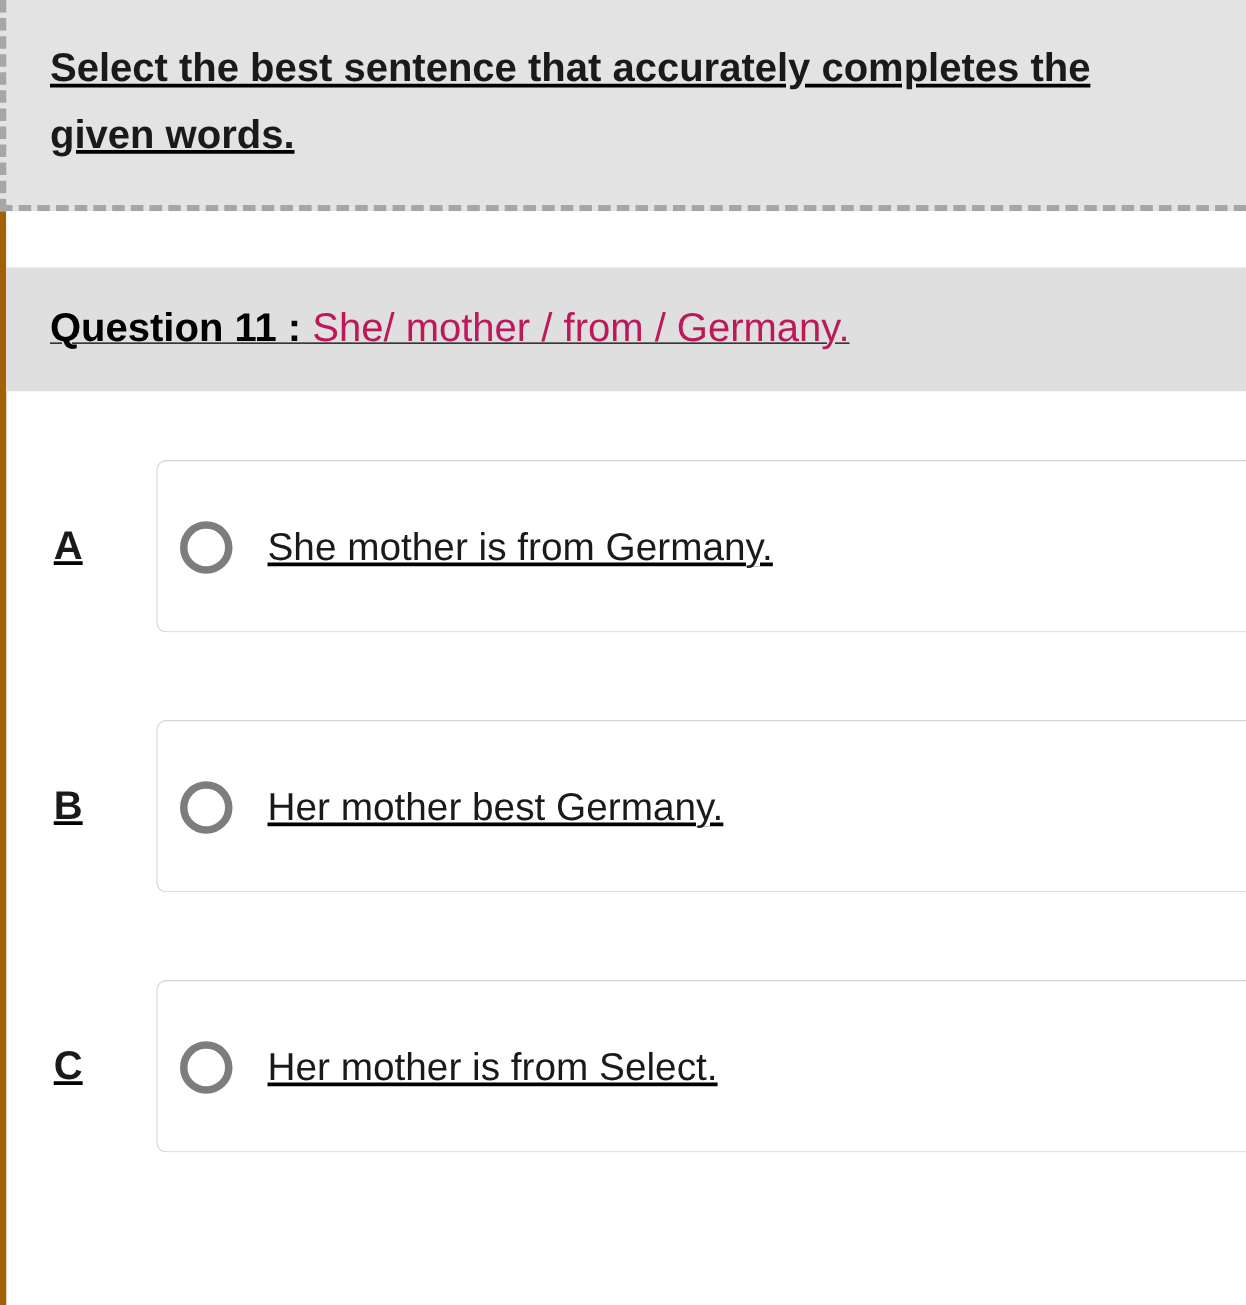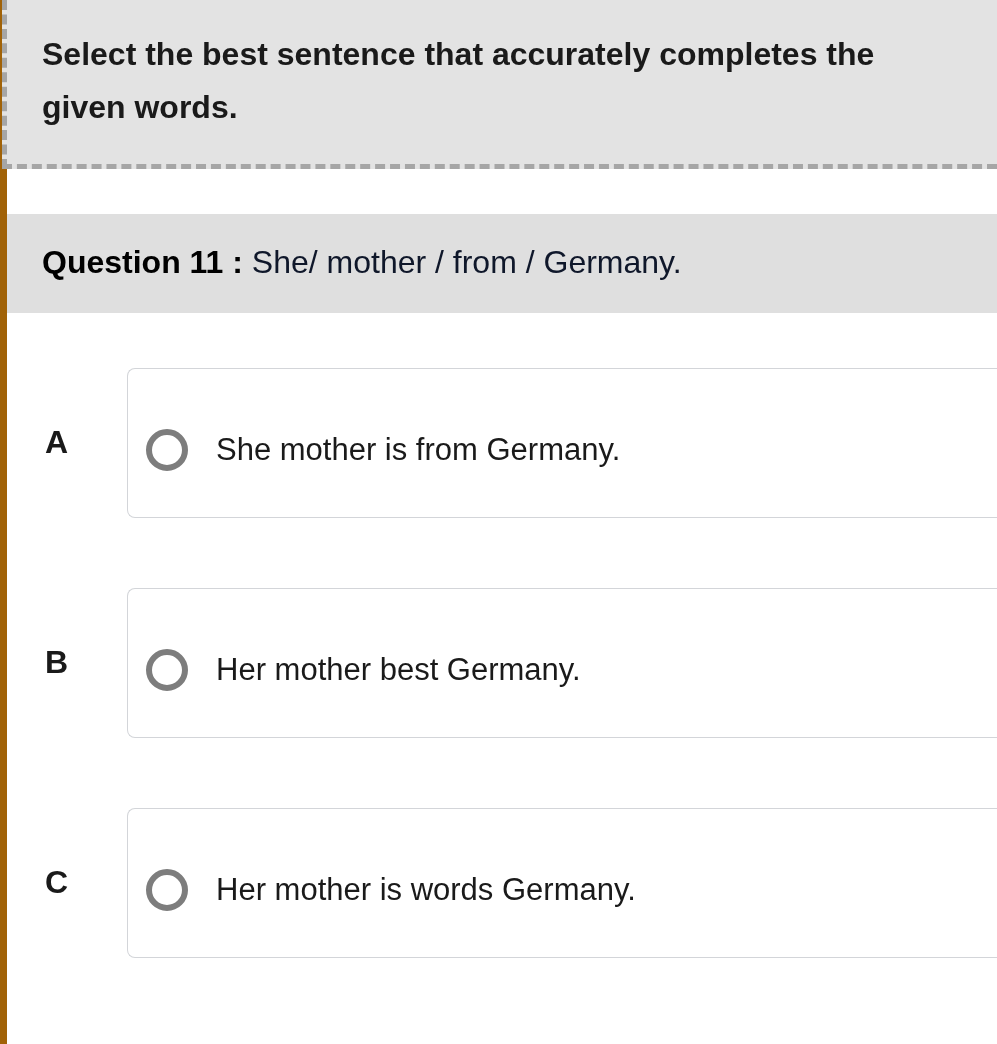--- a/index.html
+++ b/index.html
@@ -15,8 +15,9 @@
       overflow: hidden;
     }
     .container {
-      border-left: 7px solid #a16207;
+      border-left: 5px solid #a16207;
       height: 100%;
+      text-decoration: underline;
     }
     .instruction-box {
       background: #e3e3e3;

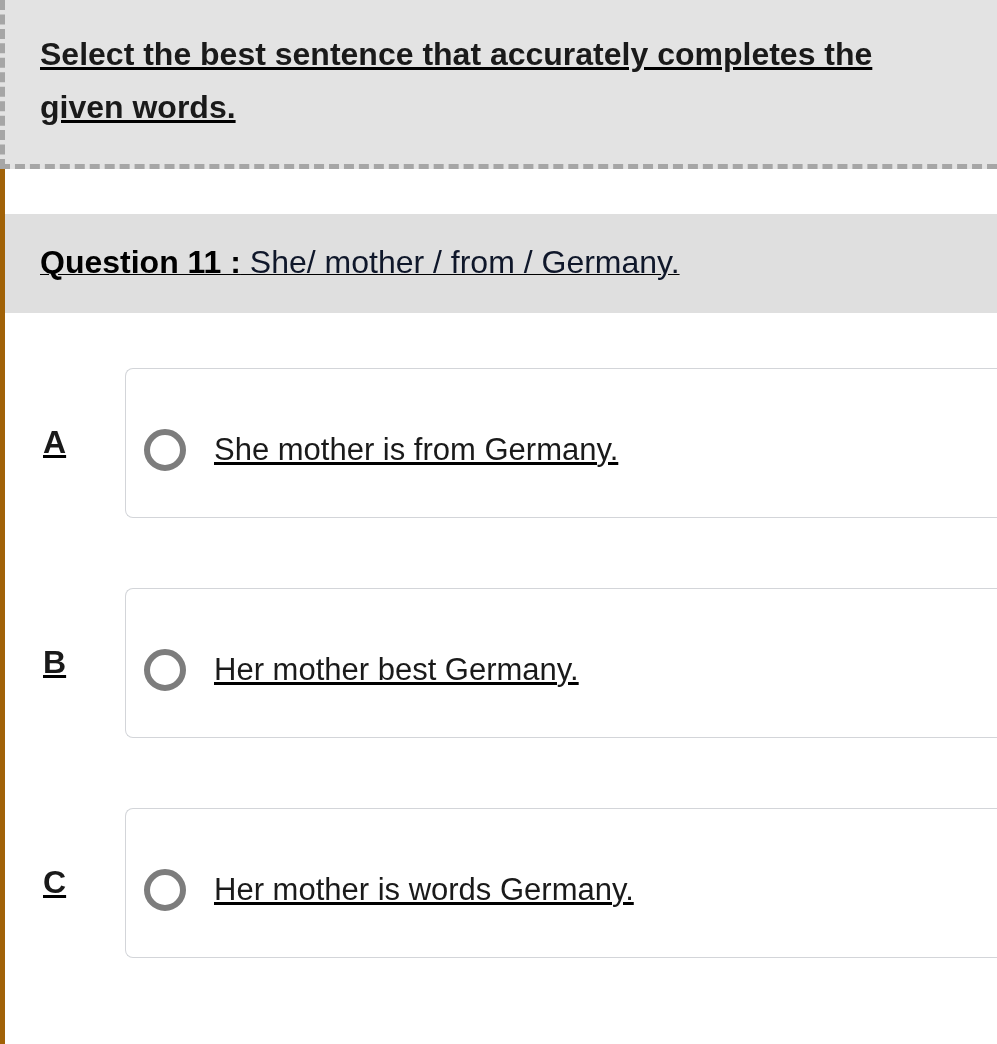--- a/index.html
+++ b/index.html
@@ -49,7 +49,7 @@
     .question-text {
       font-size: 32px;
       font-weight: normal;
-      color: #0f172a;
+      color: #be185d;
     }
     .options-area {
       padding: 55px 0 0 0;

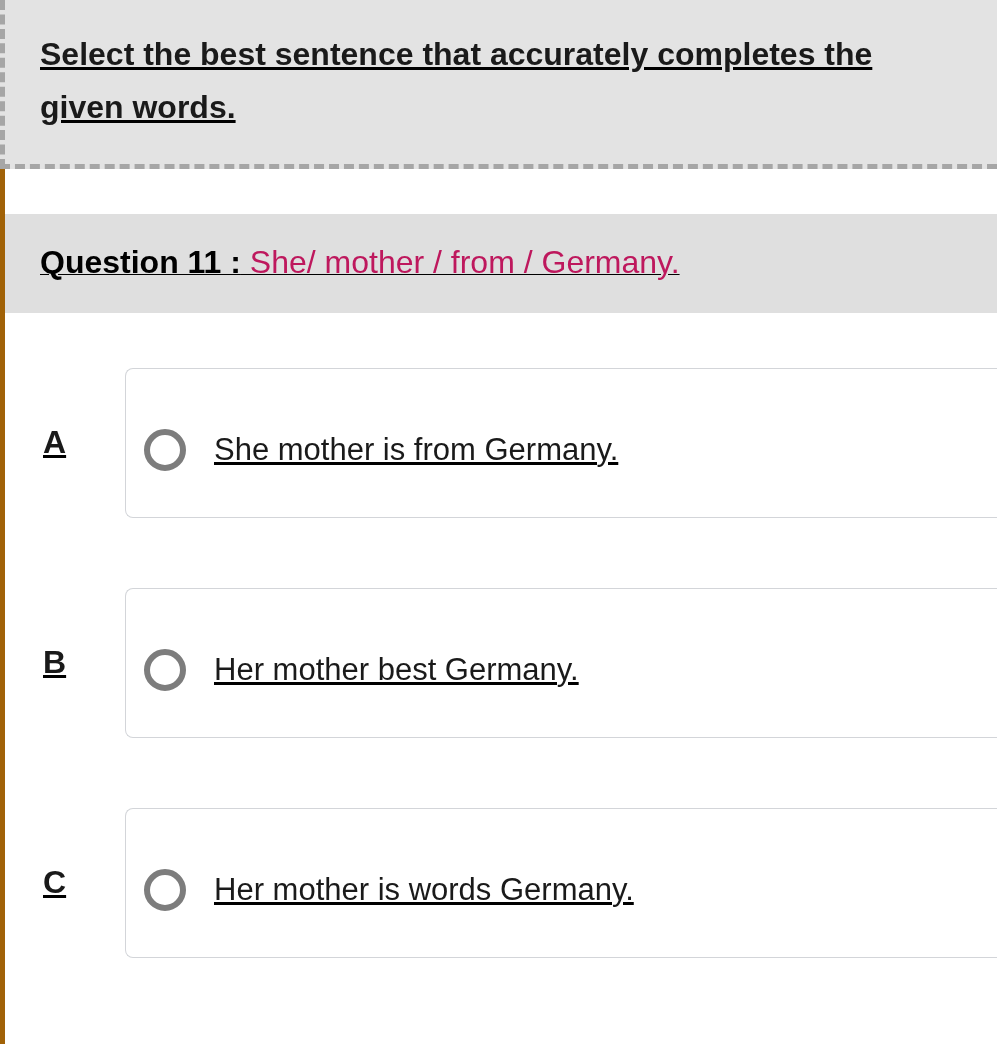--- a/index.html
+++ b/index.html
@@ -72,7 +72,7 @@
       border: 1.5px solid #d3d5d9;
       border-right: none;
       border-radius: 8px 0 0 8px;
-      padding: 60px 20px 46px 18px;
+      padding: 48px 20px 46px 18px;
       display: flex;
       align-items: center;
       cursor: pointer;

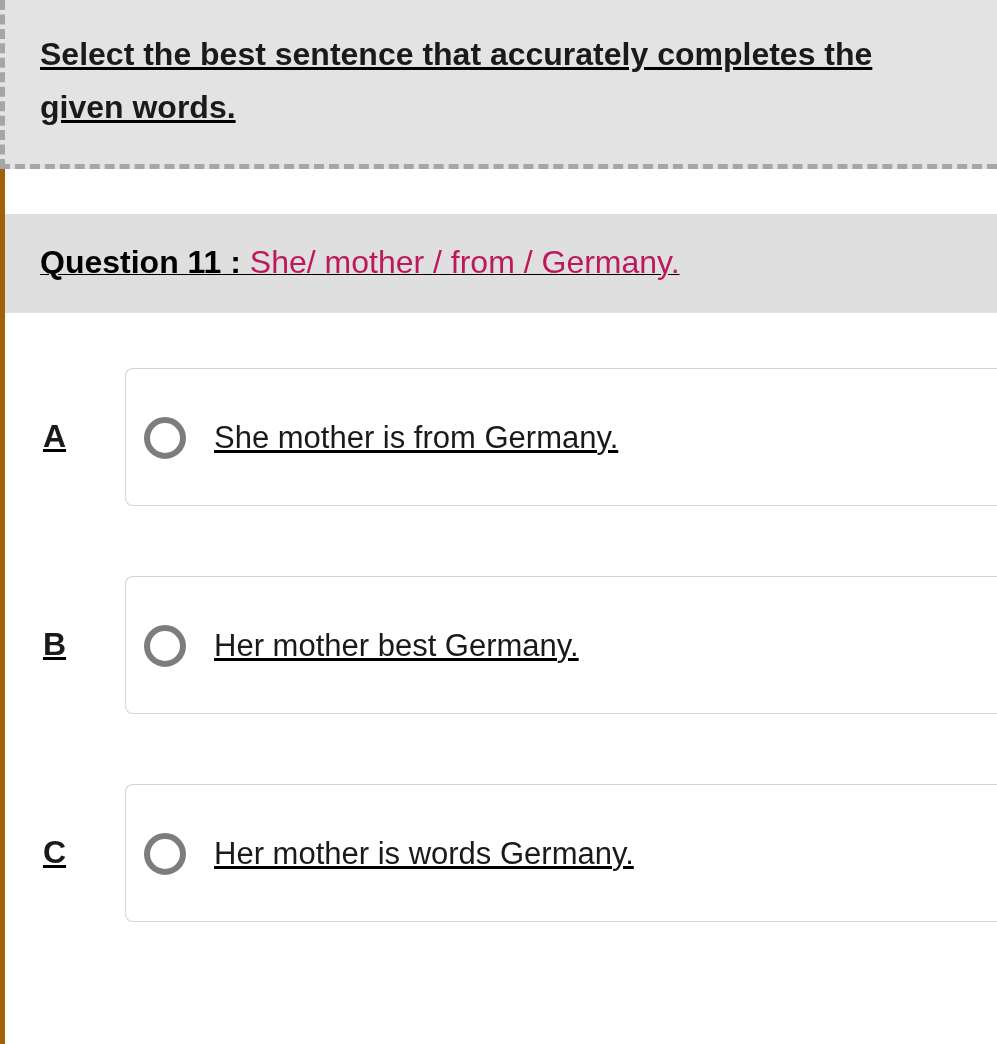--- a/index.html
+++ b/index.html
@@ -129,7 +129,7 @@
       <div class="option-letter">C</div>
       <div class="option-card">
         <div class="radio-circle"></div>
-        <div class="option-text">Her mother is words Germany.</div>
+        <div class="option-text">Her mother is from Select.</div>
       </div>
     </div>
 

